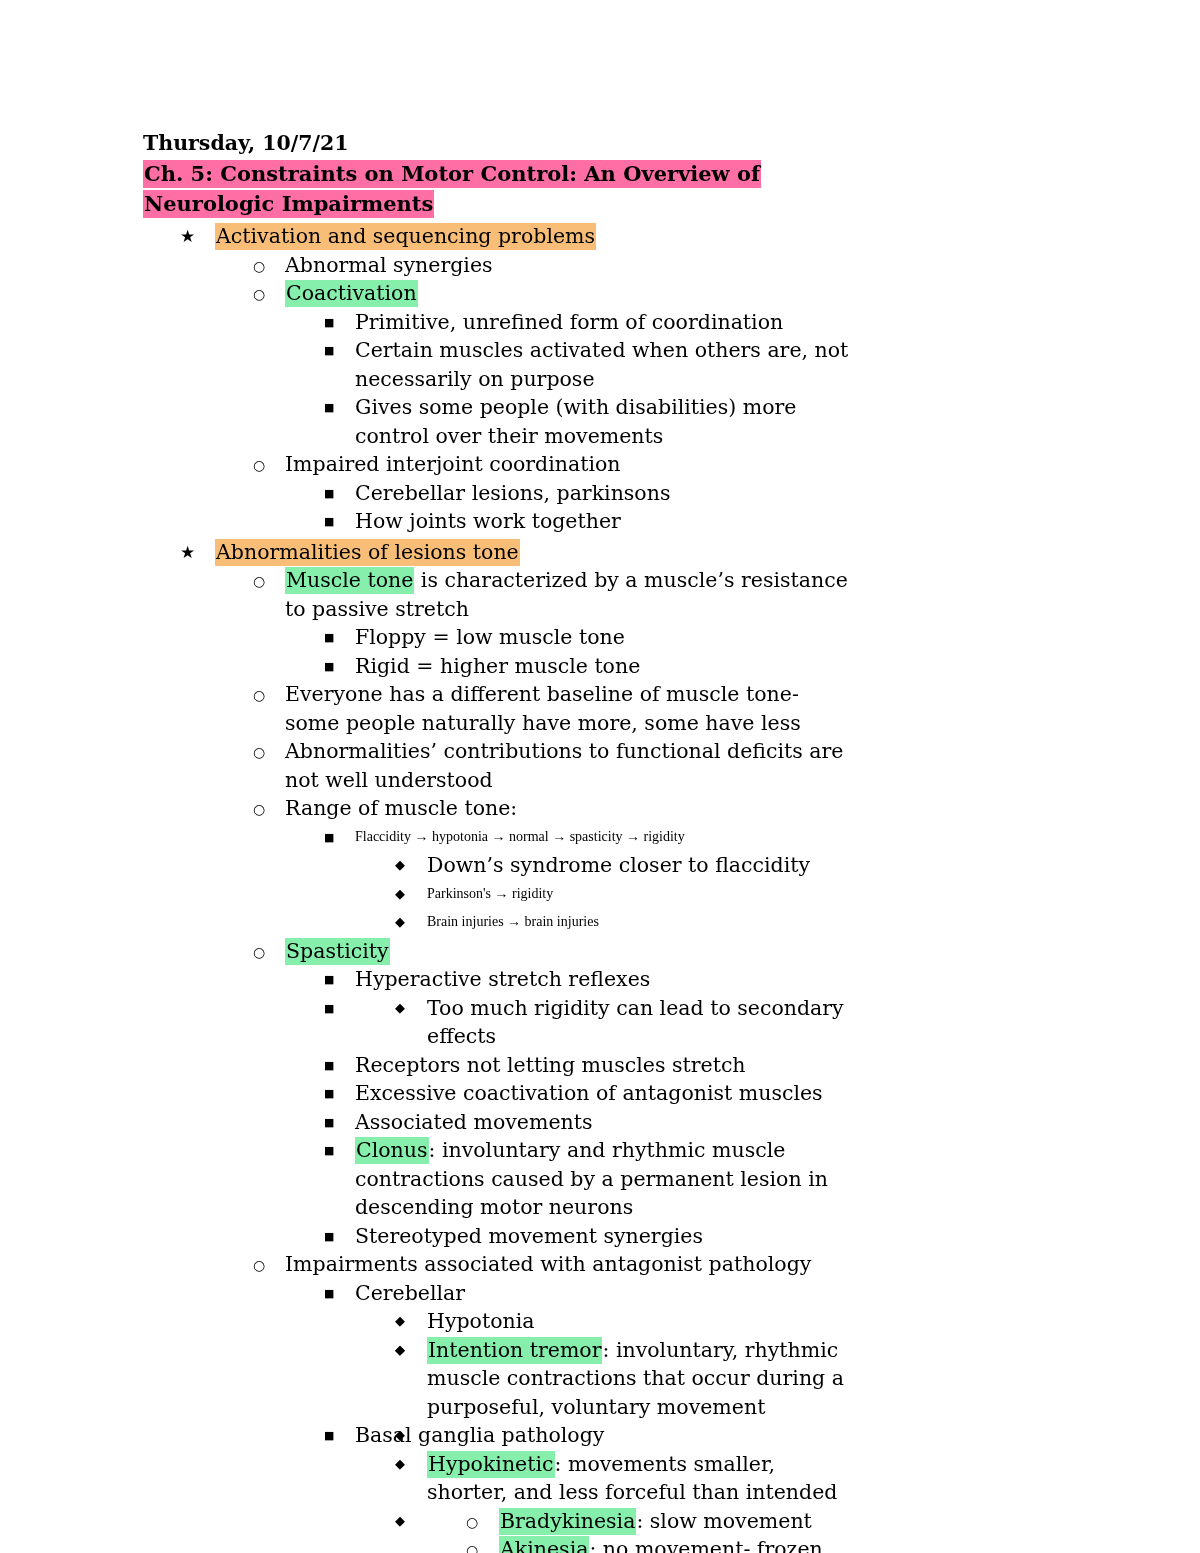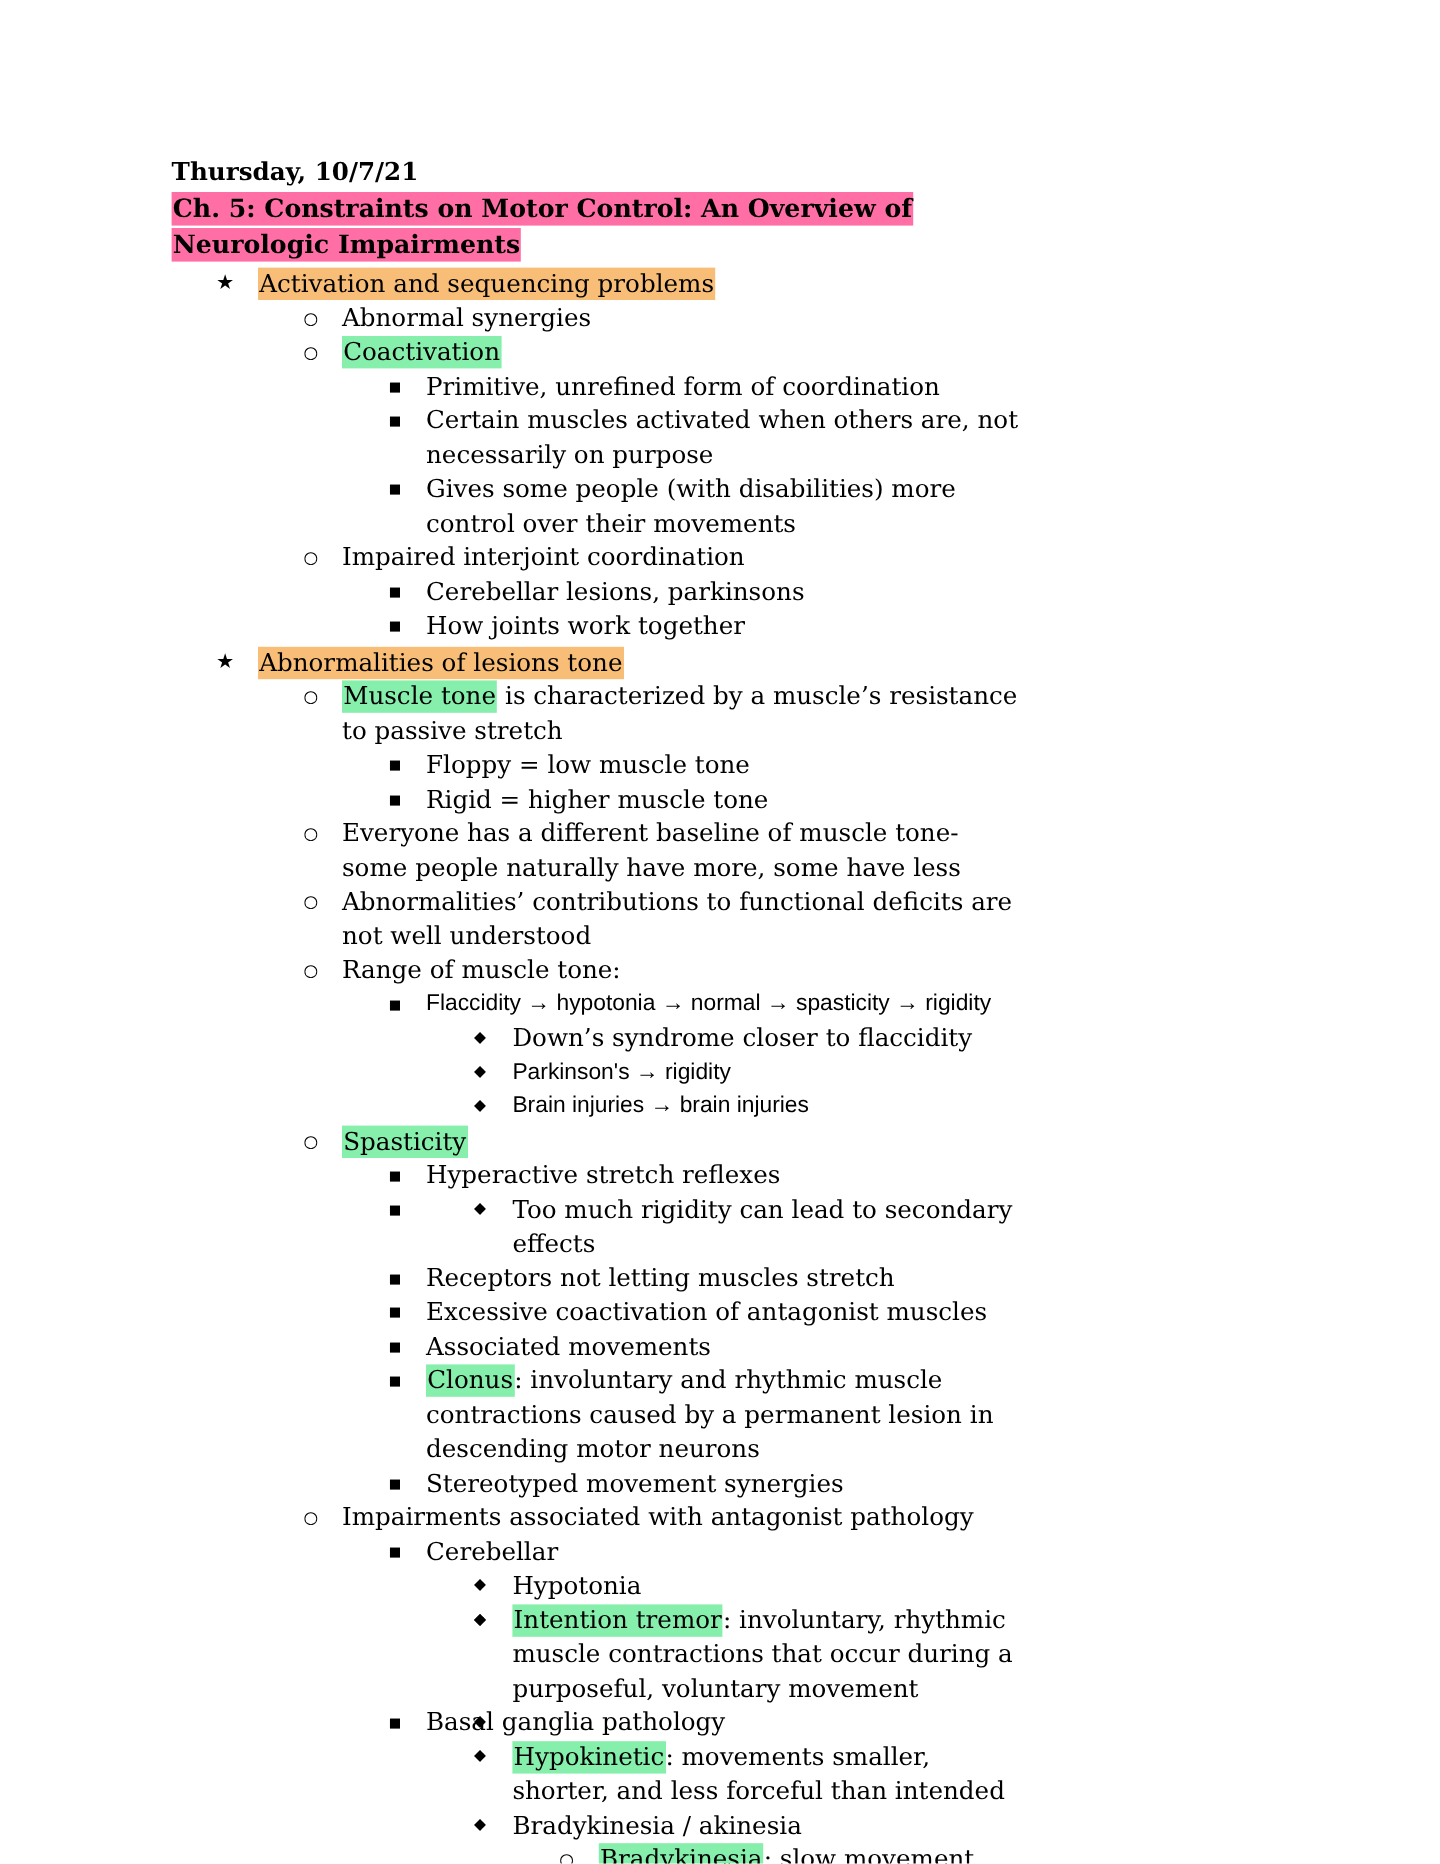--- a/index.html
+++ b/index.html
@@ -87,7 +87,7 @@
   
   .row.wrap .txt { display: block; }
 
-  .arrow { font-family: Liberation Sans, sans-serif; font-size: 19px; }
+  .arrow { font-family: Liberation Serif, serif; font-size: 14px; }
 </style>
 </head>
 <body>

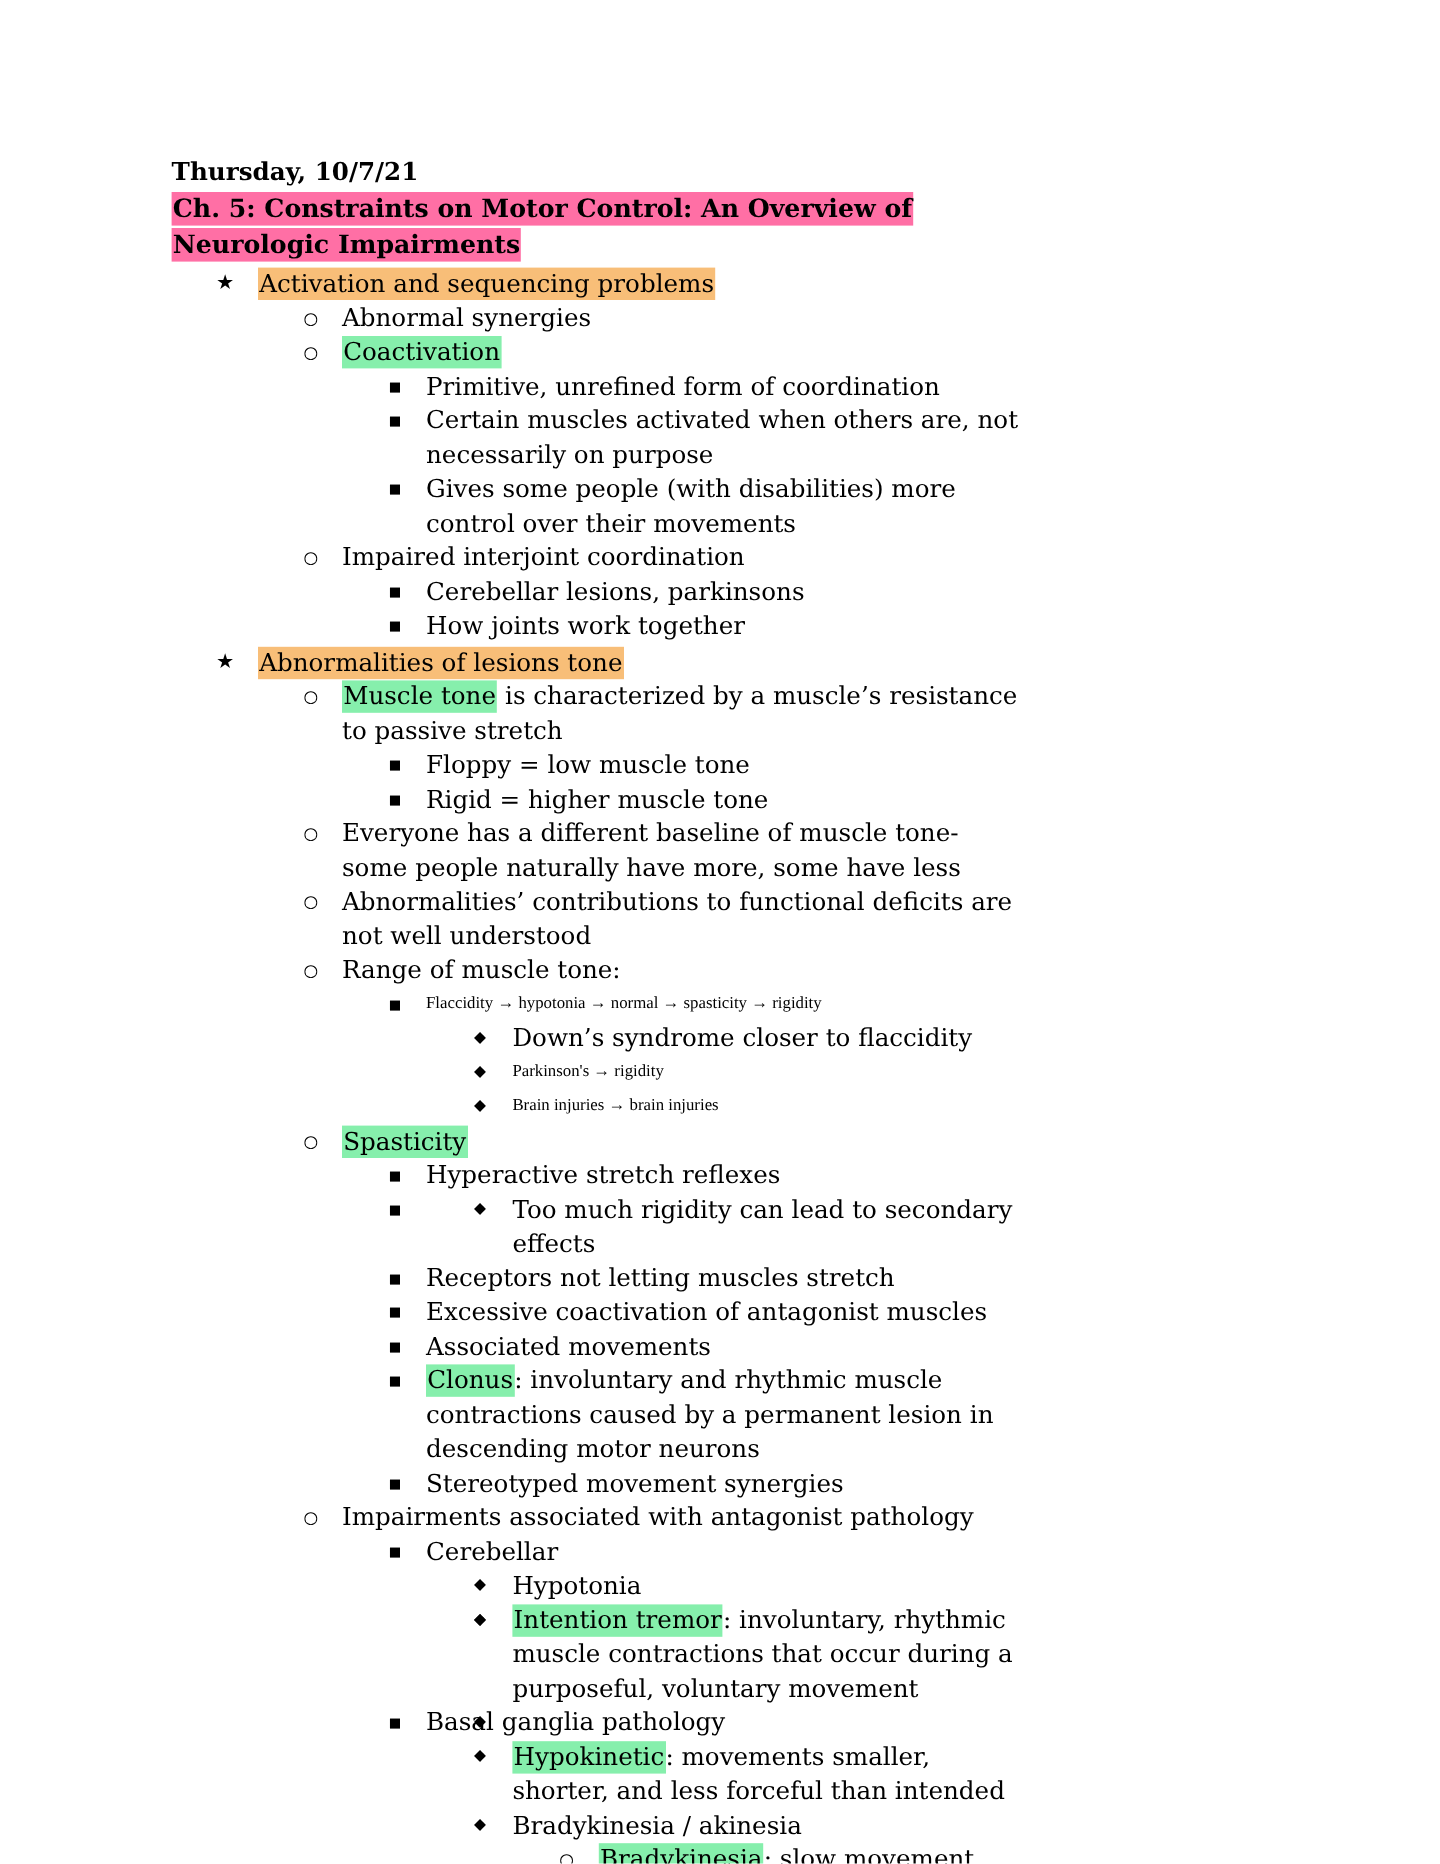--- a/index.html
+++ b/index.html
@@ -264,7 +264,6 @@
   </div>
   <div class="row lvl4">
     <span class="bullet">◆</span>
-    <span class="txt">Bradykinesia / akinesia</span>
   </div>
   <div class="row lvl5">
     <span class="bullet">○</span>

